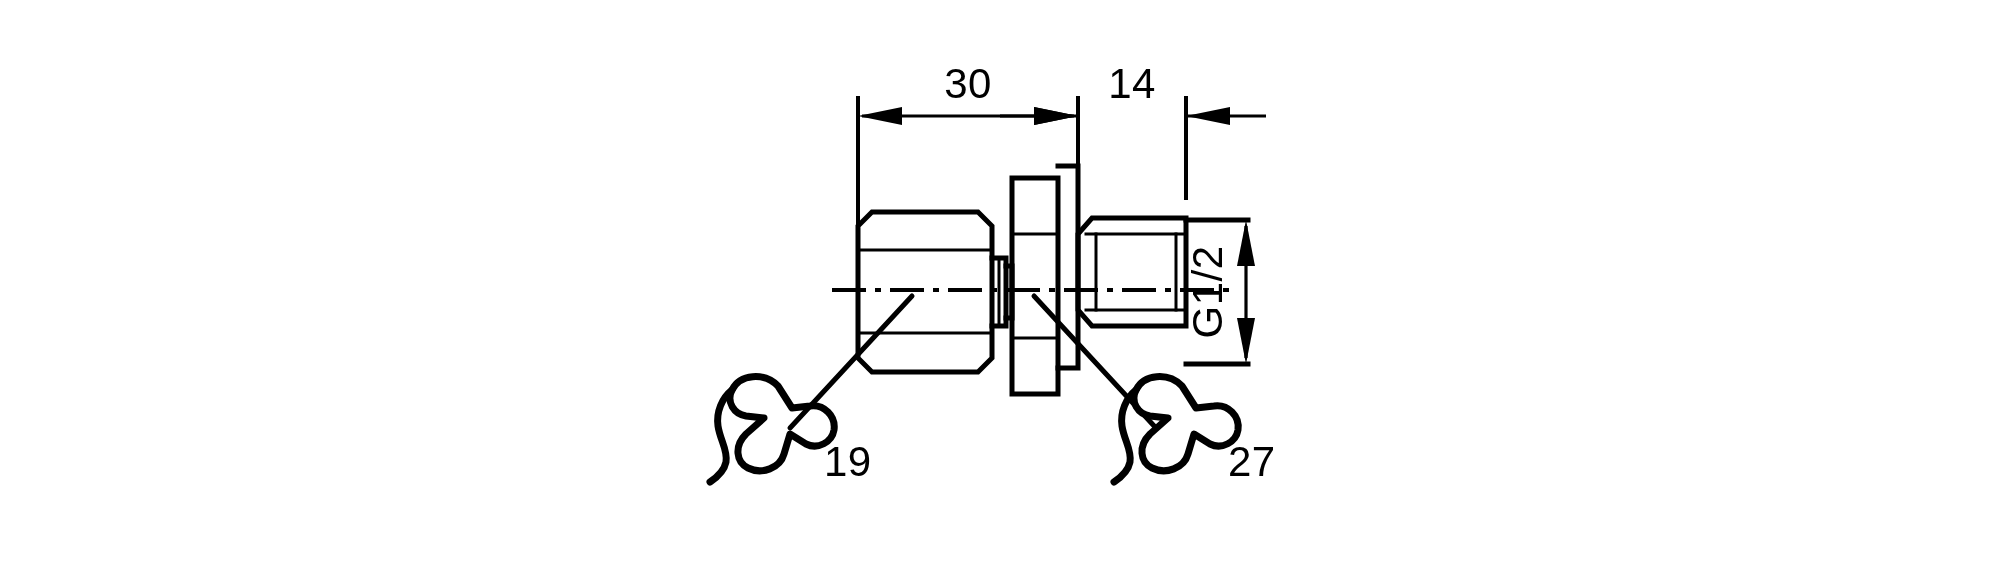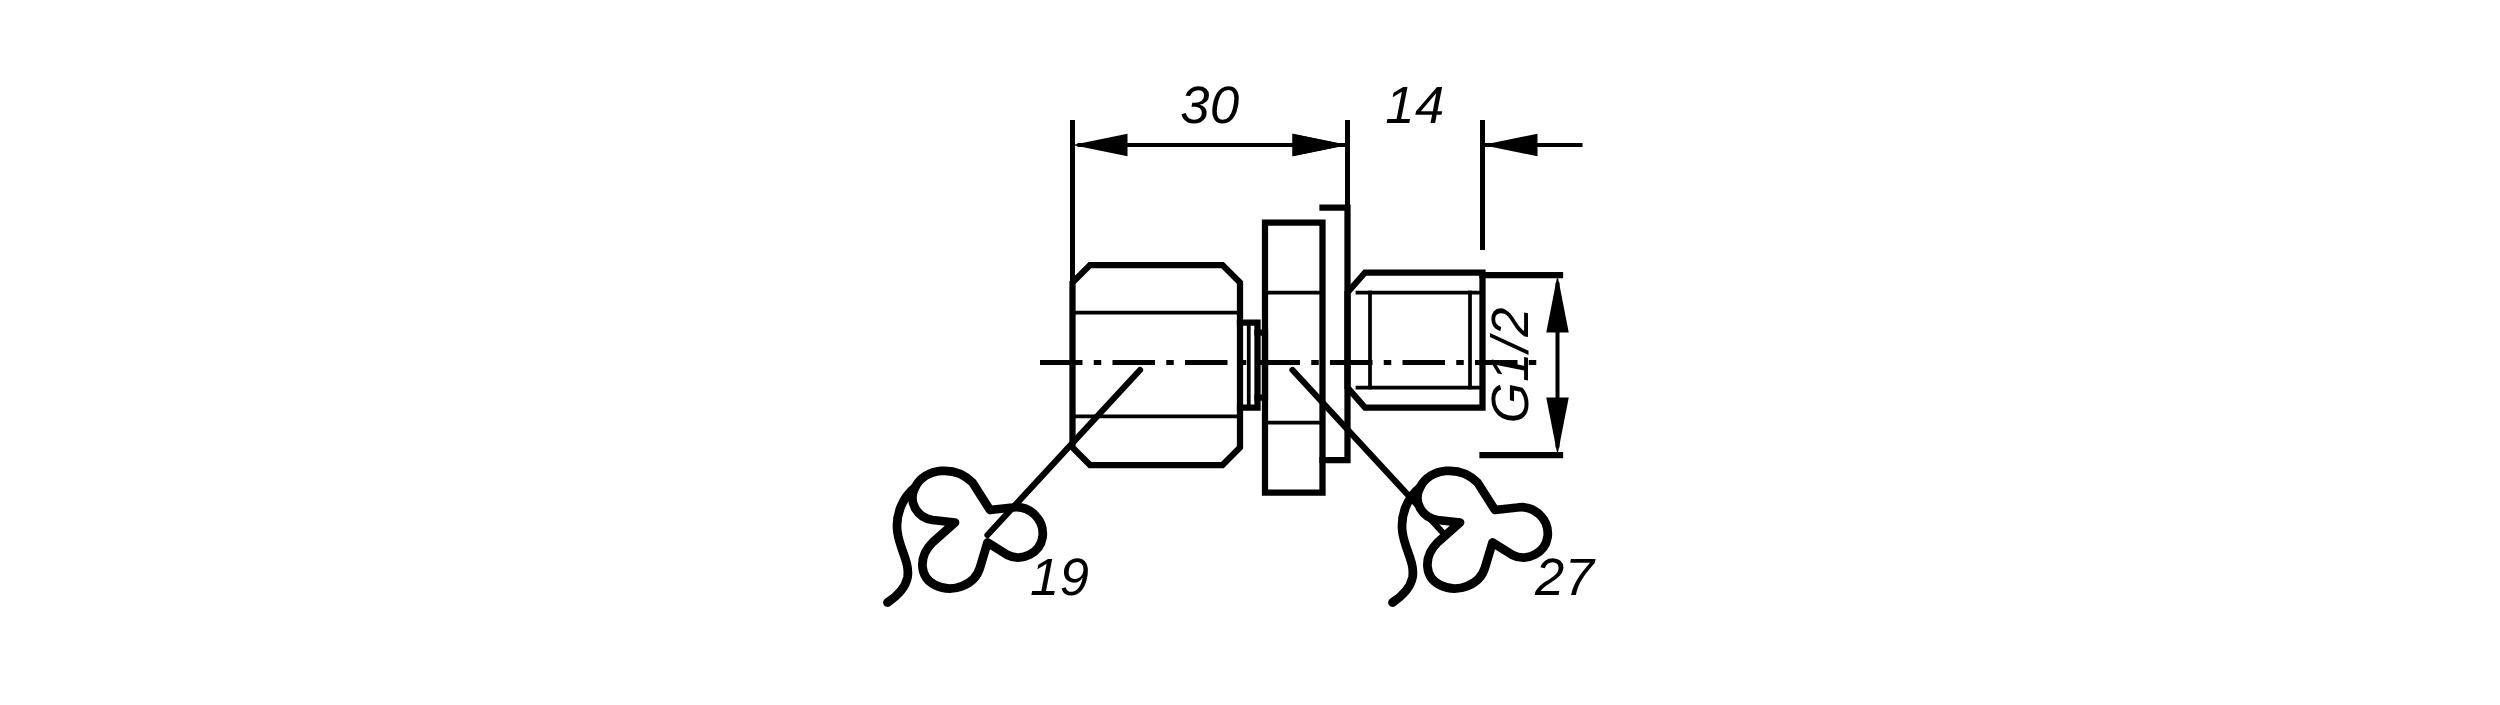--- a/index.html
+++ b/index.html
@@ -18,7 +18,6 @@
     width: 1740px;
     height: 564px;
     background: #ffffff;
-    font-style: italic;
   }
   svg#tech-drawing {
     display: block;

